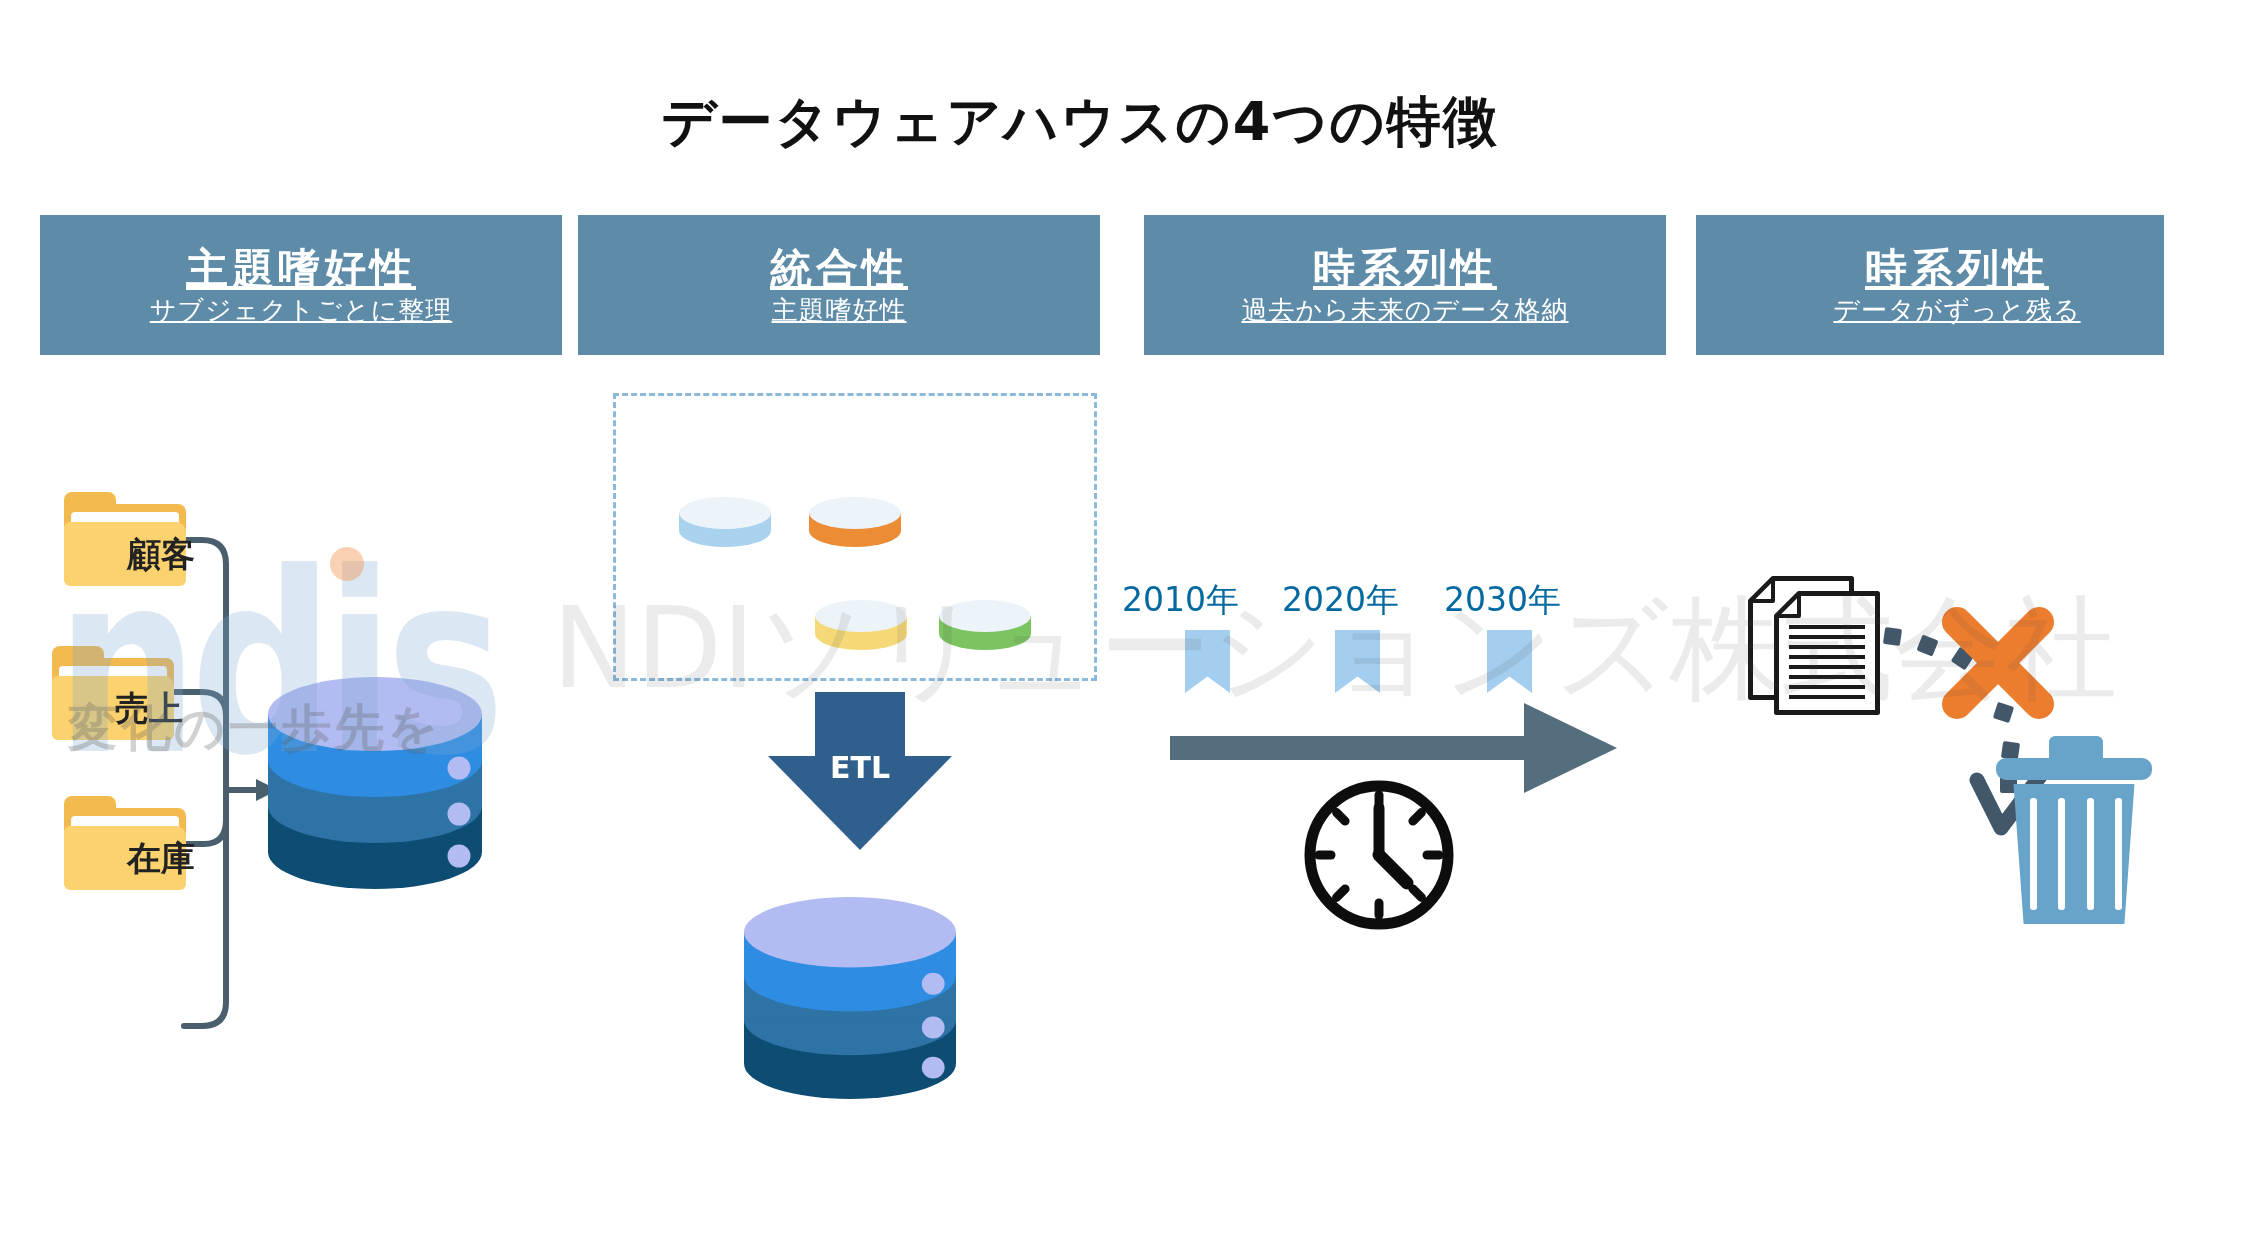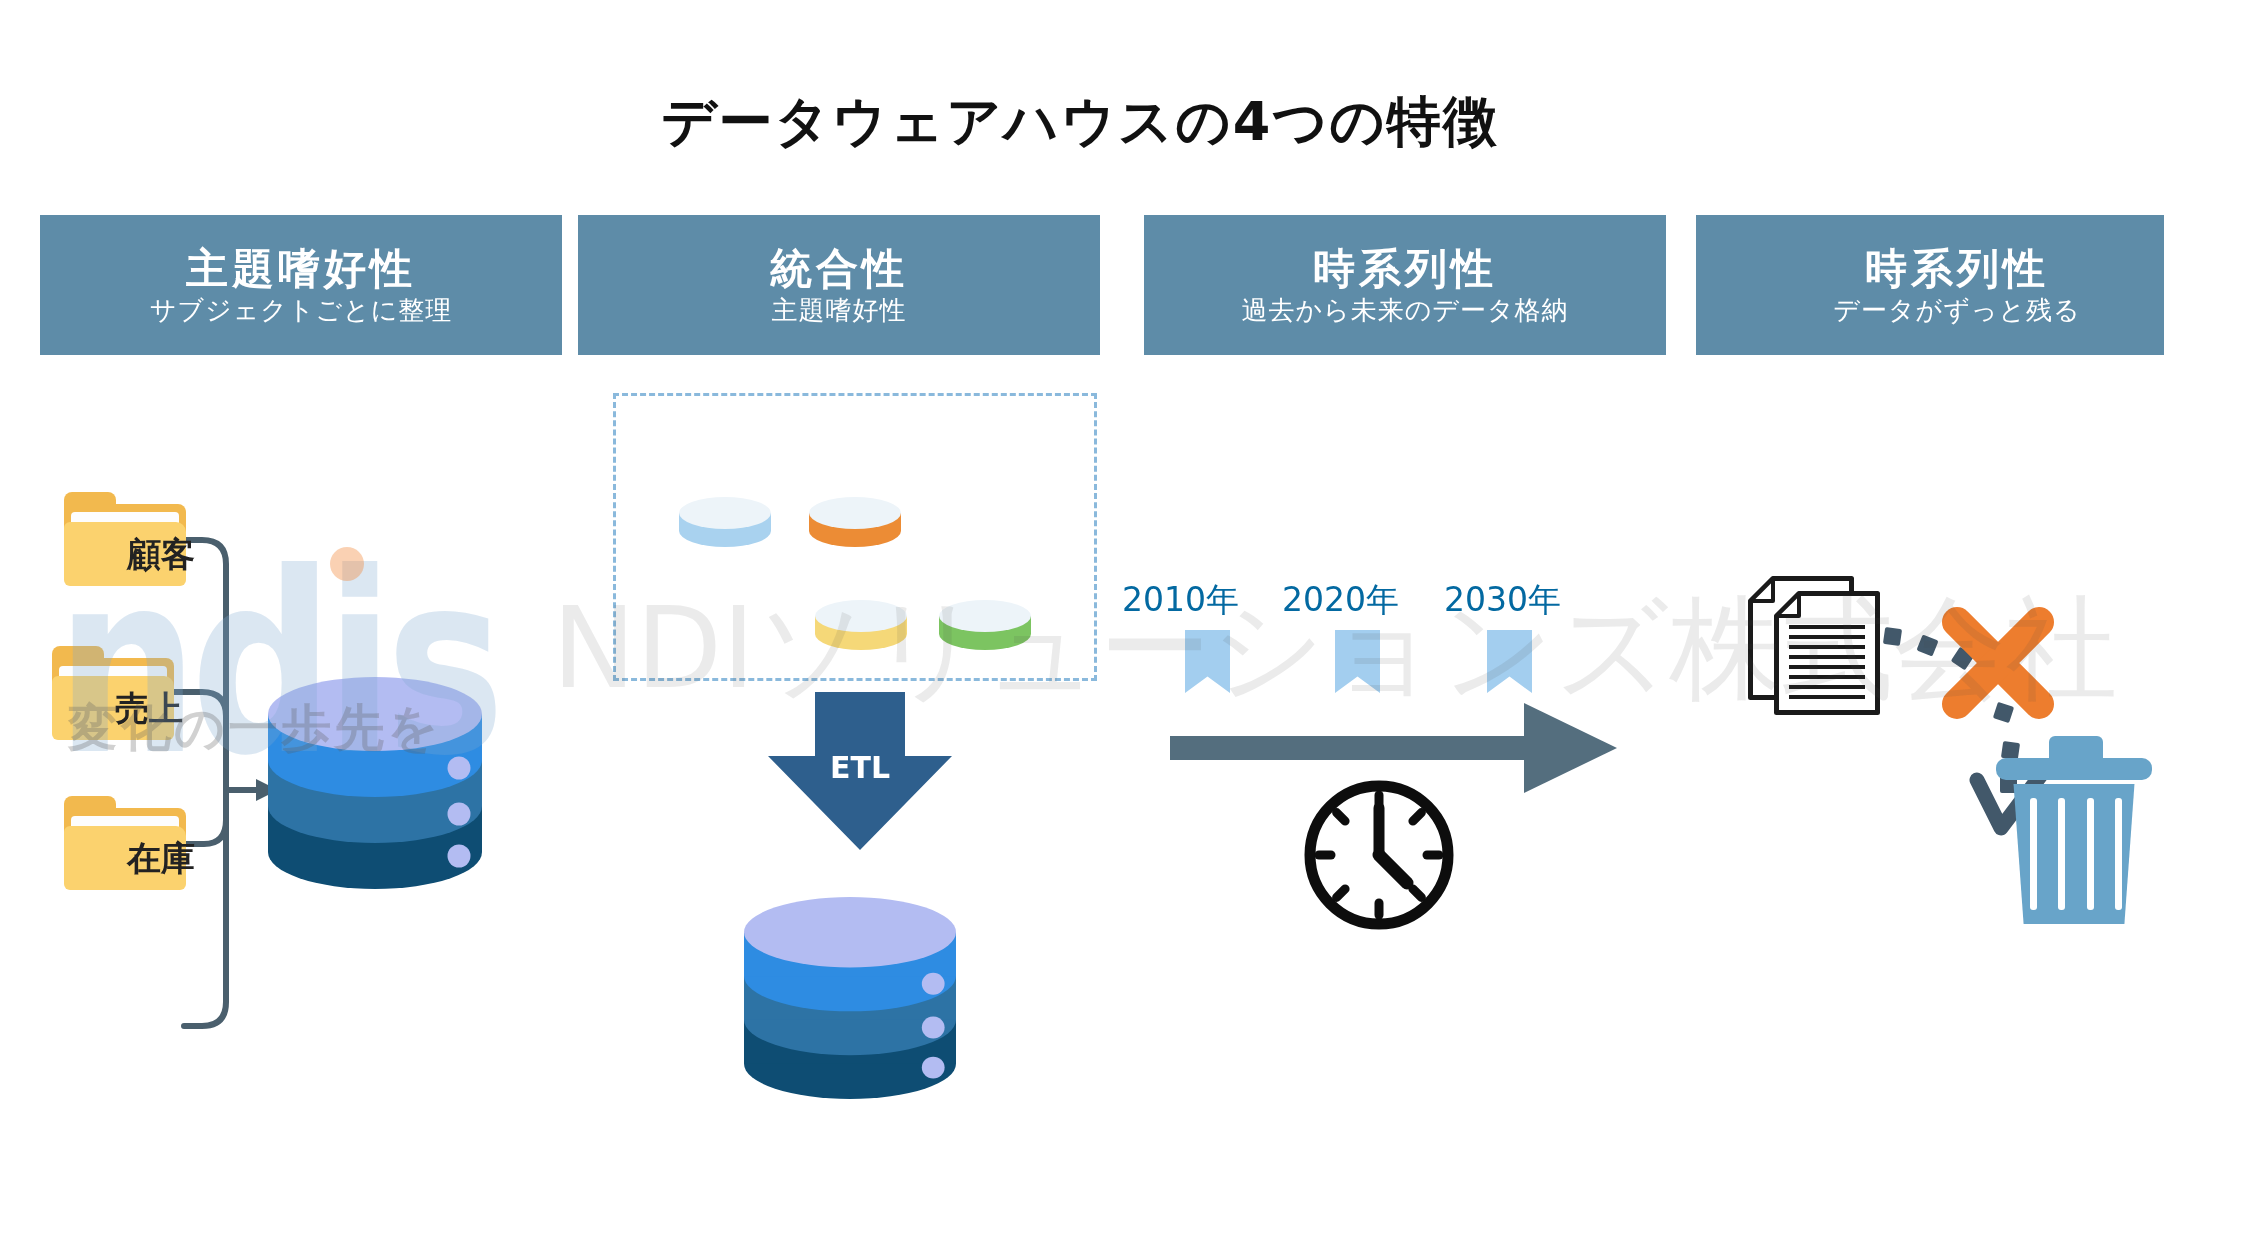--- a/index.html
+++ b/index.html
@@ -12,7 +12,7 @@
 
   
   .hdr{position:absolute;top:215px;width:522px;height:140px;background:#5e8ca8;color:#fff;
-       display:flex;flex-direction:column;align-items:center;justify-content:center;gap:7px;z-index:1;}
+       display:flex;flex-direction:column;align-items:center;justify-content:center;gap:7px;z-index:1;text-decoration:underline;}
   .hdr .h{font-size:42px;font-weight:bold;letter-spacing:4px;line-height:1;}
   .hdr .s{font-size:26px;letter-spacing:1px;line-height:1;}
 

